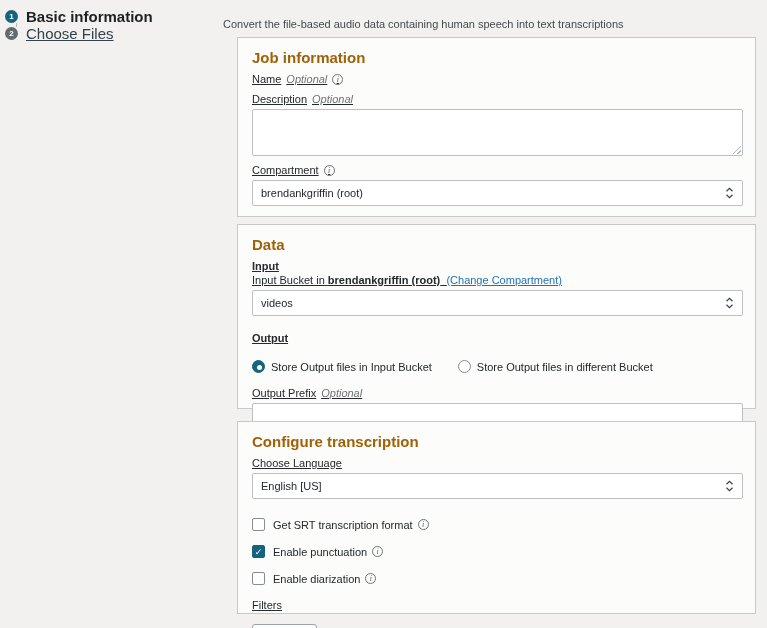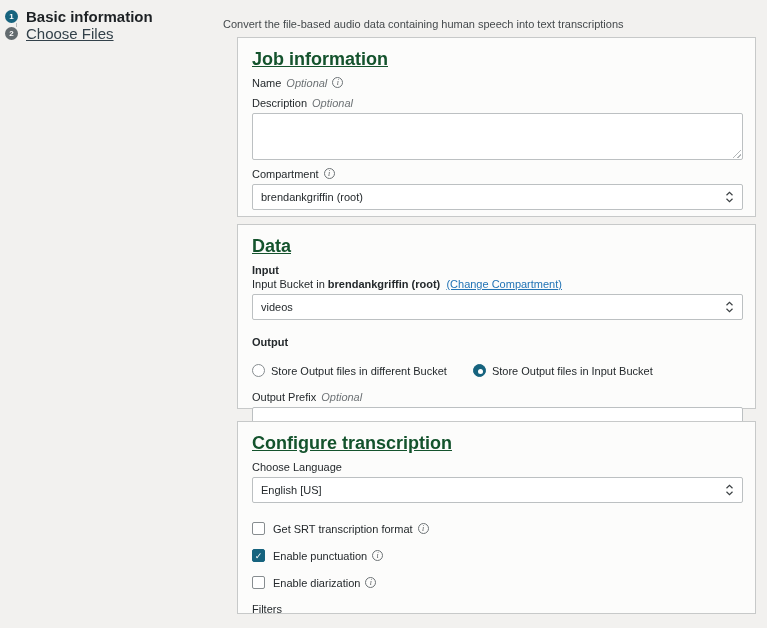--- a/index.html
+++ b/index.html
@@ -39,7 +39,7 @@
   #panel-job { top:37px; height:180px; }
   #panel-data { top:224px; height:185px; }
   #panel-config { top:421px; height:193px; }
-  .panel-title { font-size:18px; color:#14532d; margin-bottom:7px;text-decoration:underline; }
+  .panel-title { font-size:15px; color:#a16207; margin-bottom:7px; }
 
   .field-label { font-size:11px; color:#24292c; display:flex; align-items:flex-start; margin-bottom:4px; }
   .optional { font-style:italic; color:#6d7275; margin-left:5px; }

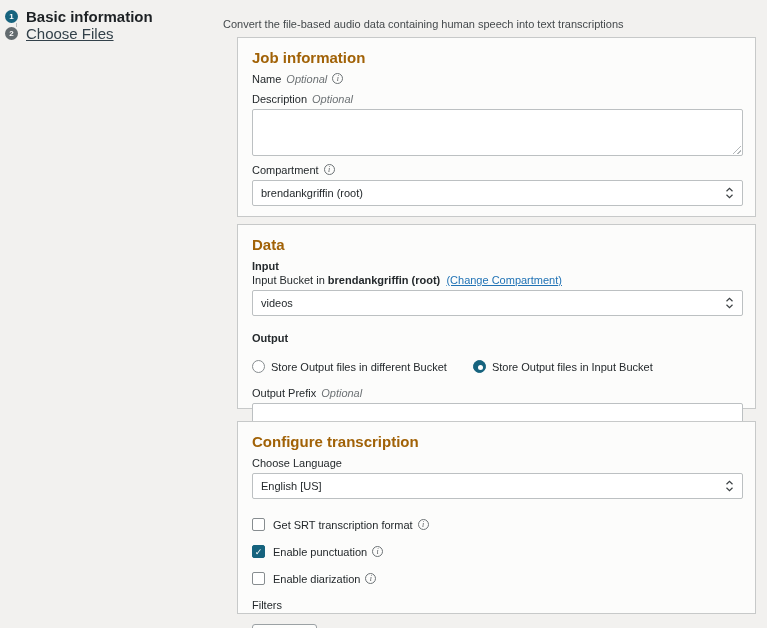--- a/index.html
+++ b/index.html
@@ -41,7 +41,7 @@
   #panel-config { top:421px; height:193px; }
   .panel-title { font-size:15px; color:#a16207; margin-bottom:7px; }
 
-  .field-label { font-size:11px; color:#24292c; display:flex; align-items:flex-start; margin-bottom:4px; }
+  .field-label { font-size:11px; color:#24292c; display:flex; align-items:flex-end; margin-bottom:4px;text-decoration:underline; }
   .optional { font-style:italic; color:#6d7275; margin-left:5px; }
   .bold { font-weight:bold; }
 

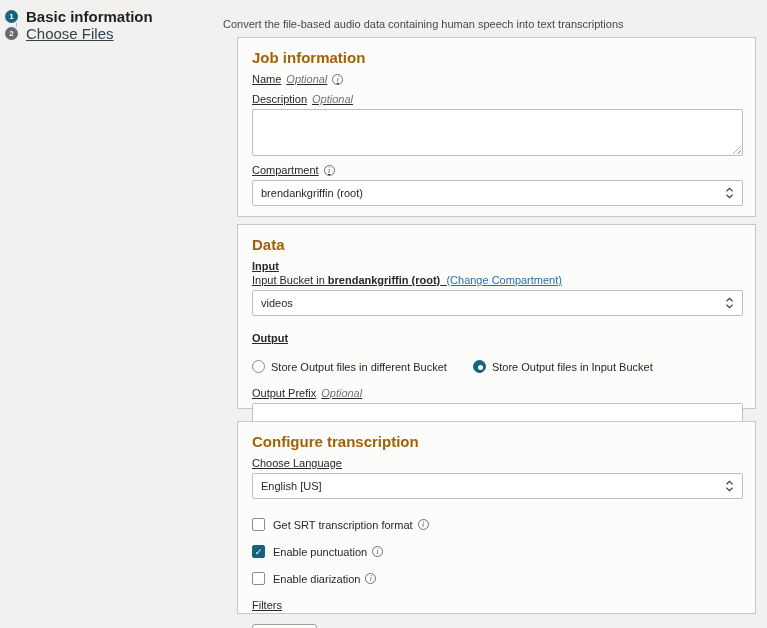--- a/index.html
+++ b/index.html
@@ -185,12 +185,12 @@
   </div>
   <div class="radio-group">
     <span class="radio-option">
+      <span class="radio selected"></span>
+      <span>Store Output files in Input Bucket</span>
+    </span>
+    <span class="radio-option">
       <span class="radio"></span>
       <span>Store Output files in different Bucket</span>
-    </span>
-    <span class="radio-option">
-      <span class="radio selected"></span>
-      <span>Store Output files in Input Bucket</span>
     </span>
   </div>
 

